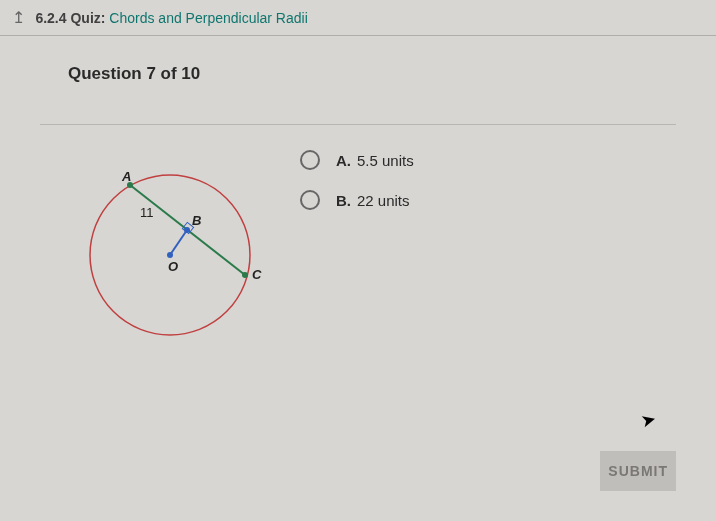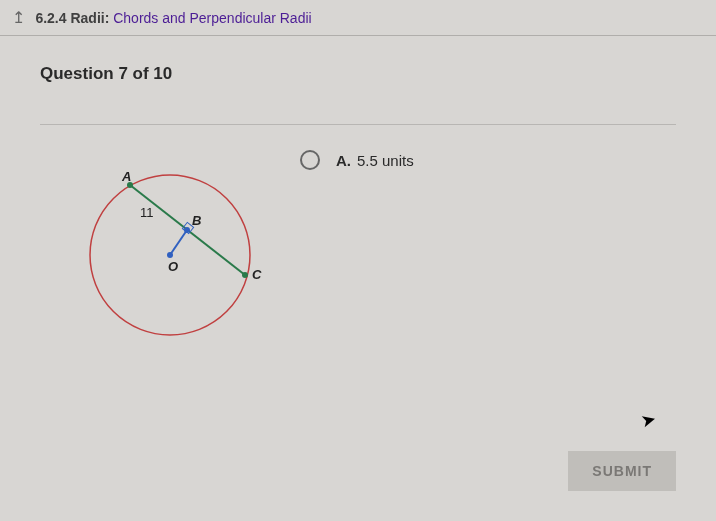--- a/index.html
+++ b/index.html
@@ -125,7 +125,7 @@
   <span class="back-icon">↥</span>
   <span class="quiz-label">
     <span class="bold">6.2.4</span>
-    <span class="bold">Radii:</span>
+    <span class="bold">Quiz:</span>
     <span class="title">Chords and Perpendicular Radii</span>
   </span>
 </div>

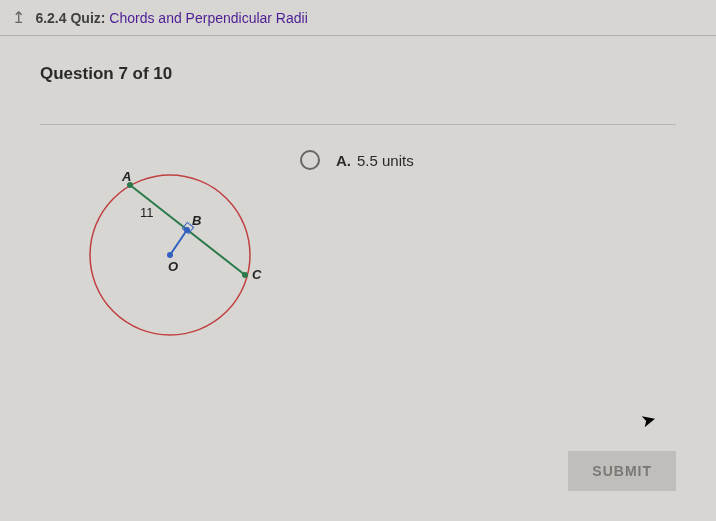--- a/index.html
+++ b/index.html
@@ -35,7 +35,7 @@
       color: #404040;
     }
     .quiz-label .title {
-      color: #4c1d95;
+      color: #0f766e;
     }
     .content {
       padding: 28px 40px 20px 40px;

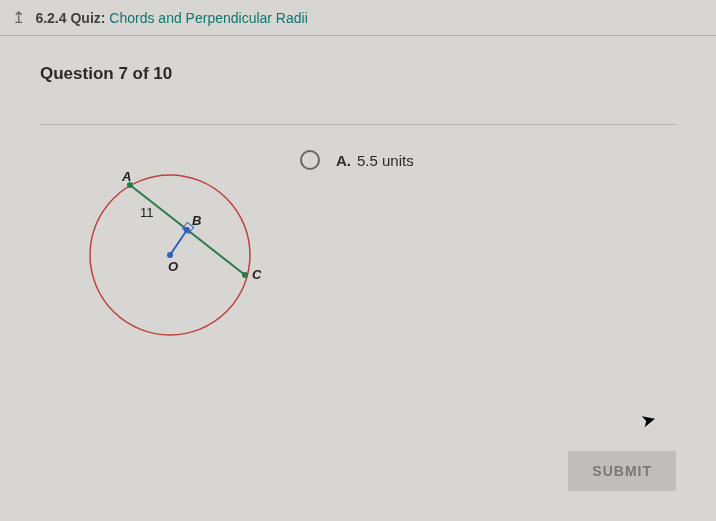--- a/index.html
+++ b/index.html
@@ -45,6 +45,7 @@
       font-weight: bold;
       color: #2a2a2a;
       margin-bottom: 14px;
+      margin-left: 28px;
     }
     .question-text {
       font-size: 15px;

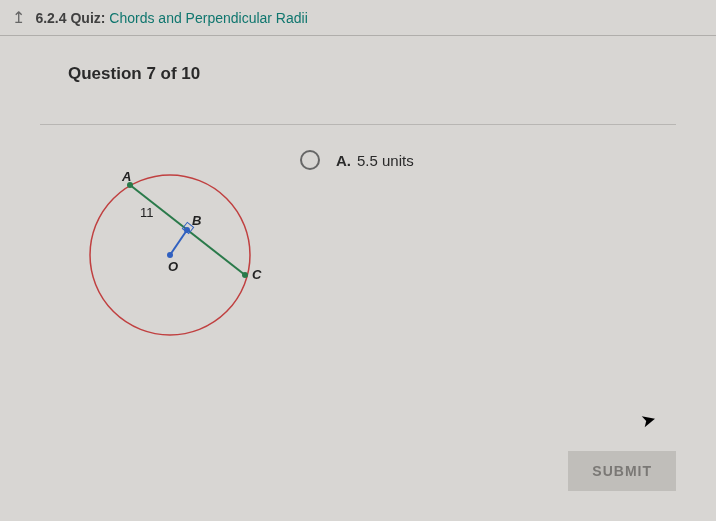--- a/index.html
+++ b/index.html
@@ -166,6 +166,12 @@
           <span class="letter">A.</span><span>5.5 units</span>
         </div>
       </div>
+      <div class="answer-row">
+        <div class="radio-circle"></div>
+        <div class="answer-label">
+          <span class="letter">B.</span><span>22 units</span>
+        </div>
+      </div>
     </div>
   </div>
 </div>

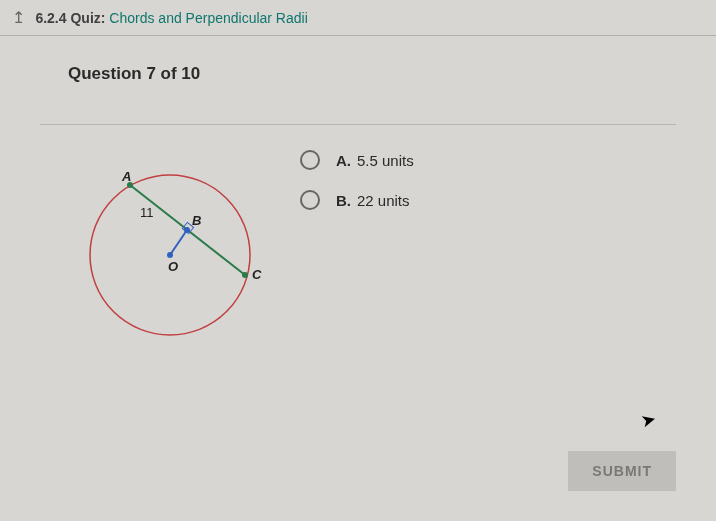--- a/index.html
+++ b/index.html
@@ -104,7 +104,7 @@
       background: #c0beba;
       color: #7a7875;
       border: none;
-      padding: 12px 24px;
+      padding: 12px 8px;
       font-size: 14px;
       font-weight: bold;
       letter-spacing: 1px;

